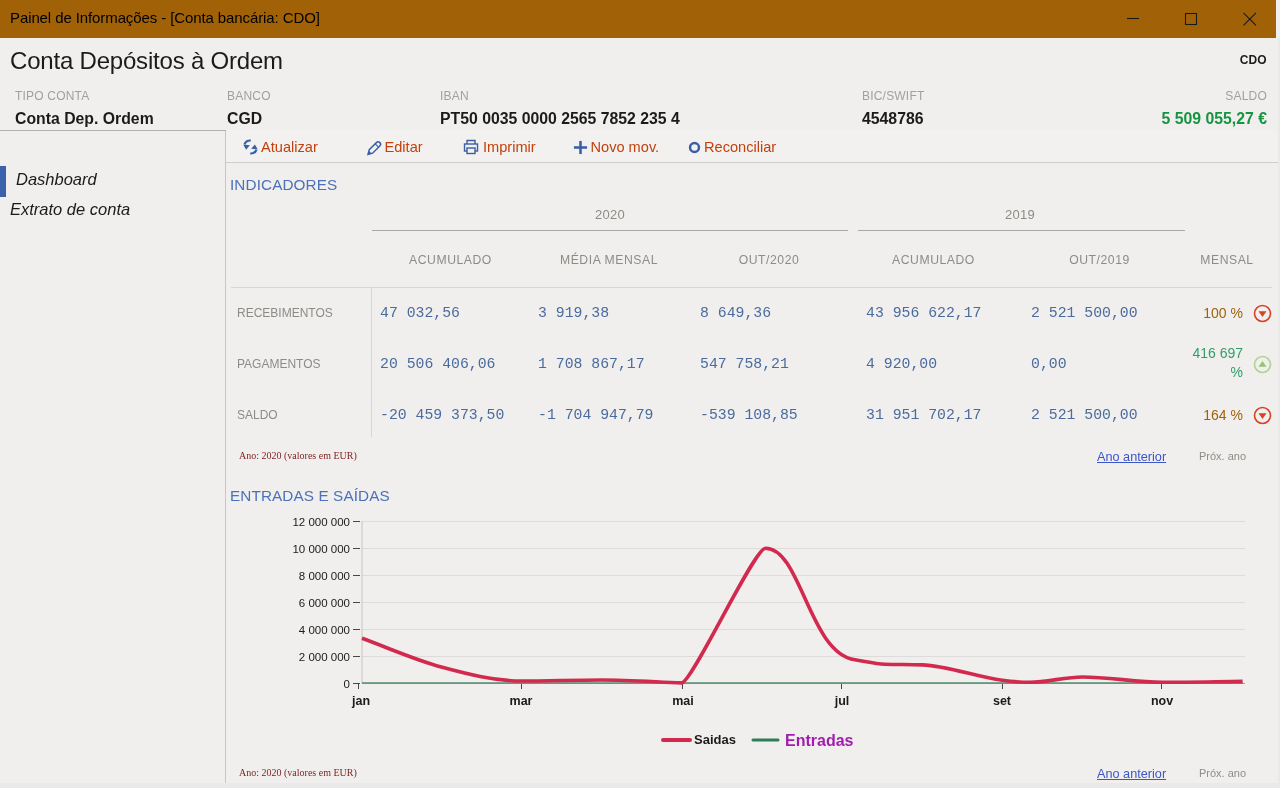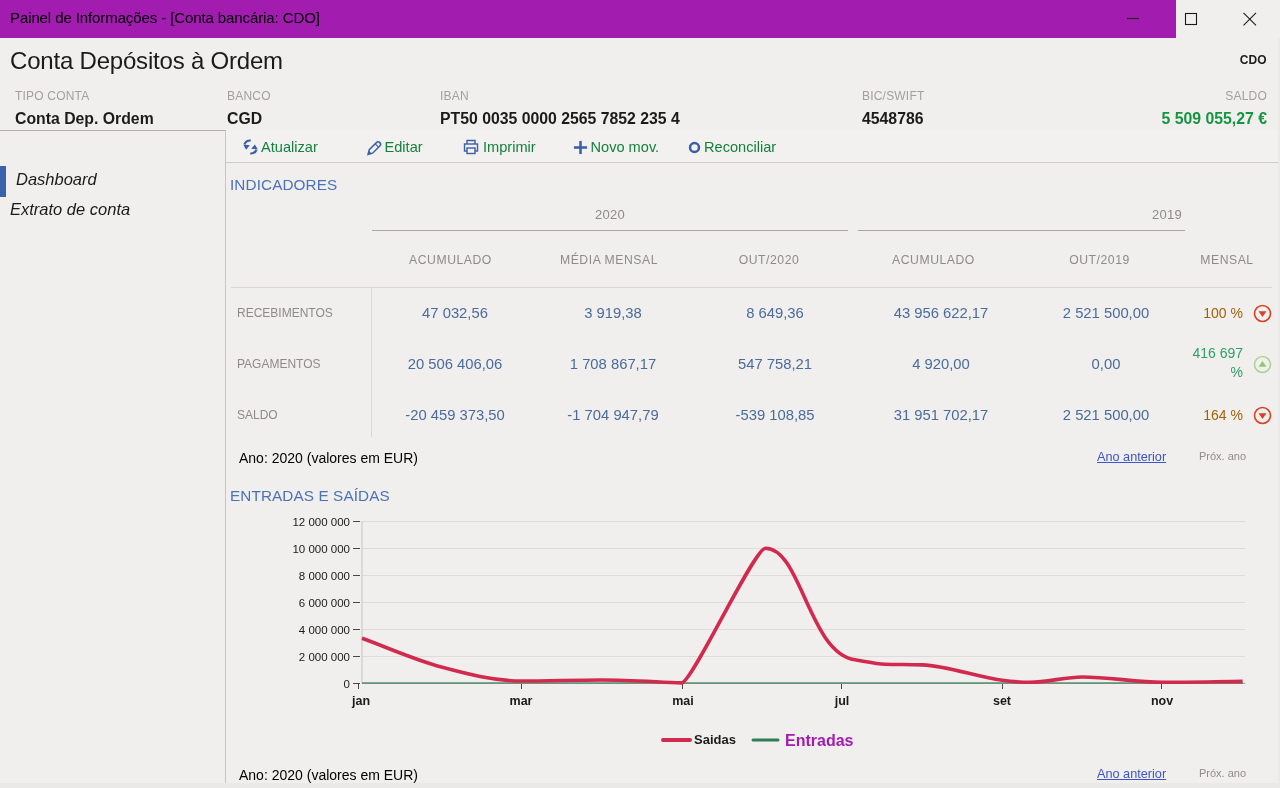--- a/index.html
+++ b/index.html
@@ -8,7 +8,7 @@
   .abs { position:absolute; }
   #win { position:relative; width:1280px; height:788px; }
 
-  #titlebar { position:absolute; left:0; top:0; width:1176px; height:38px; background:#a21caf; }
+  #titlebar { position:absolute; left:0; top:0; width:1276px; height:38px; background:#a16207; }
   #titletext { position:absolute; left:10px; top:9px; font-size:15px; color:#000; letter-spacing:-0.1px; }
 
   #header { position:absolute; left:0; top:38px; width:1280px; height:92px; background:#f0efee; }

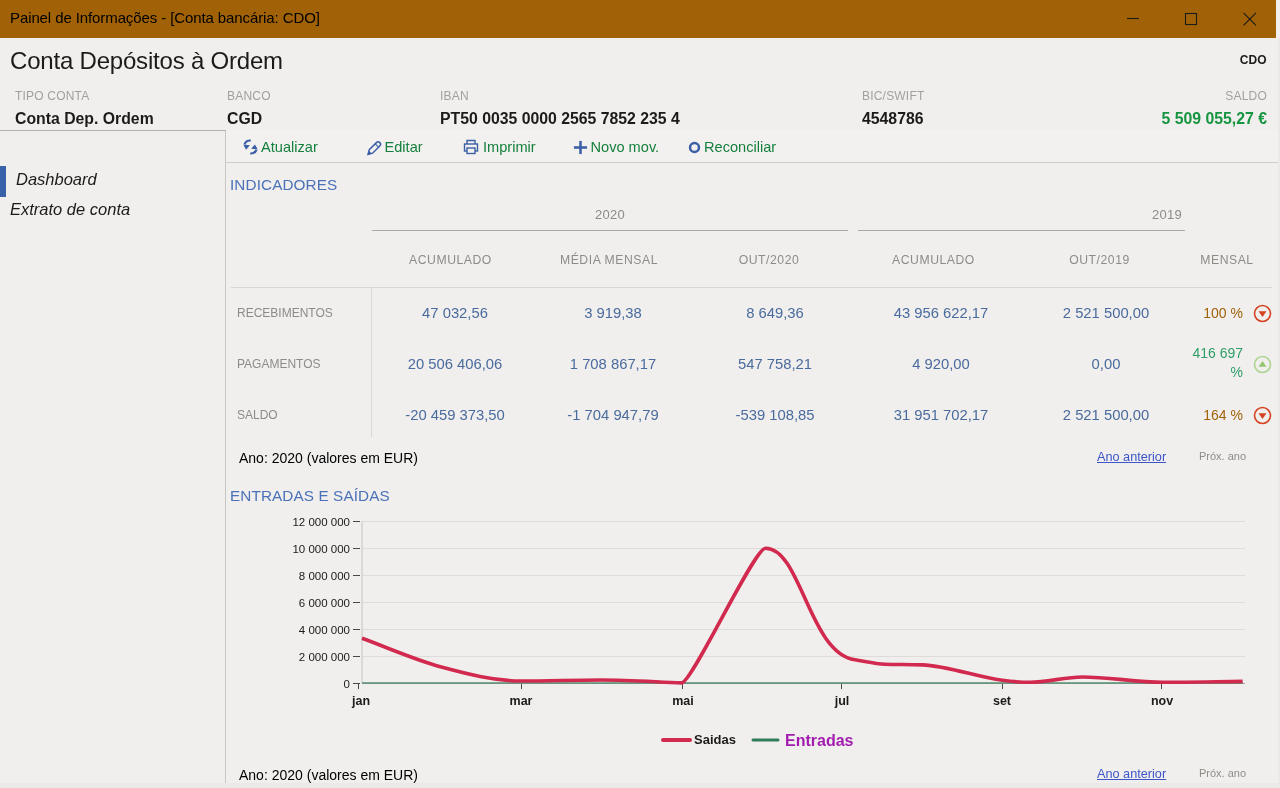--- a/index.html
+++ b/index.html
@@ -23,7 +23,7 @@
   .nav { position:absolute; font-size:16.5px; color:#1c1b1a;font-style:italic; }
 
   #toolbar { position:absolute; left:226px; top:130px; width:1054px; height:33px; background:#f3f1f0; border-bottom:1px solid #cecbc8; }
-  .titem { position:absolute; top:1px; height:32px; display:flex; align-items:center; font-size:14.6px; color:#15803d;justify-content:center; }
+  .titem { position:absolute; top:1px; height:32px; display:flex; align-items:center; font-size:14.6px; color:#c2410c;justify-content:center; }
   .titem svg { margin-right:3px; }
 
   .secthead { position:absolute; font-size:15.3px; color:#4b72b8; letter-spacing:0.1px; }

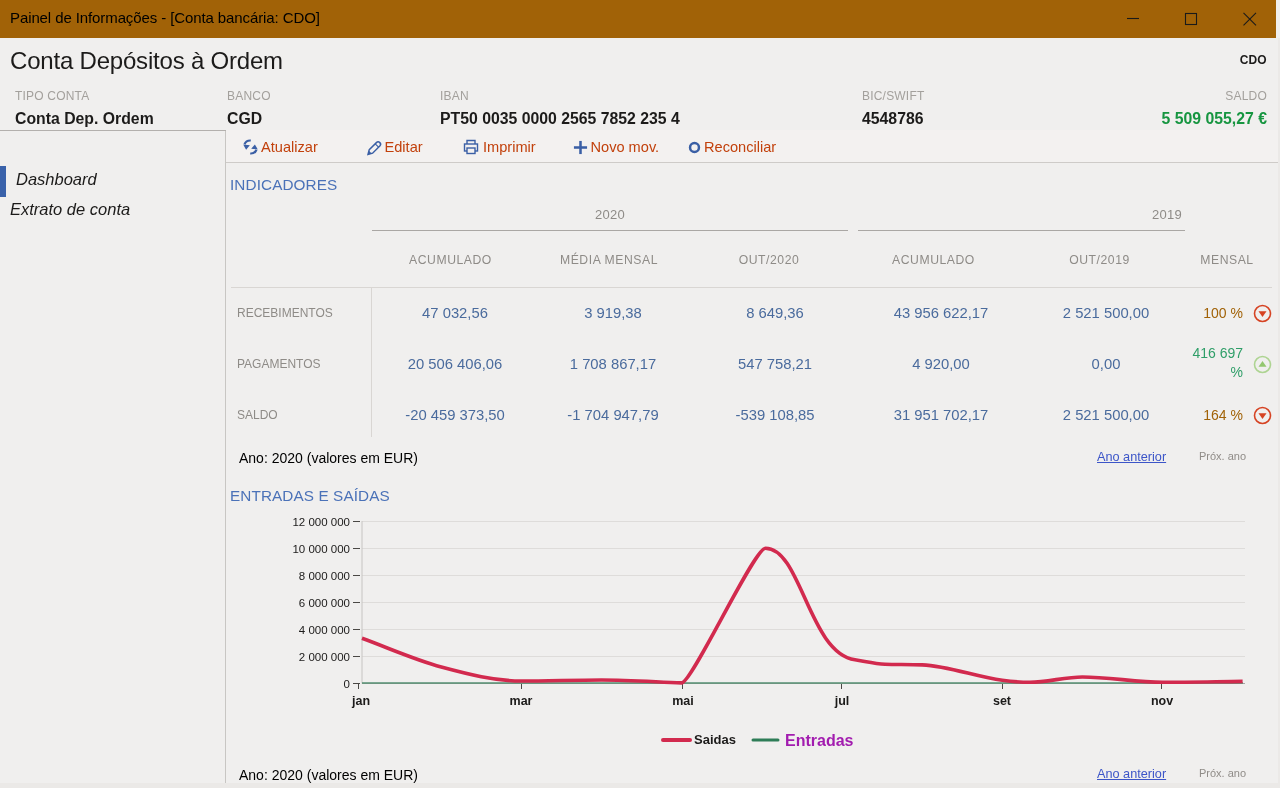--- a/index.html
+++ b/index.html
@@ -122,7 +122,7 @@
 
   <div class="secthead" style="left:230px;top:175.5px">INDICADORES</div>
   <div class="ghead" style="left:371px;top:207px;width:478px;text-align:center">2020</div>
-  <div class="ghead" style="left:858px;top:207px;width:324px;text-align:right">2019</div>
+  <div class="ghead" style="left:858px;top:207px;width:324px;text-align:center">2019</div>
   <div class="gline" style="left:372px;top:230px;width:476px"></div>
   <div class="gline" style="left:858px;top:230px;width:327px"></div>
 

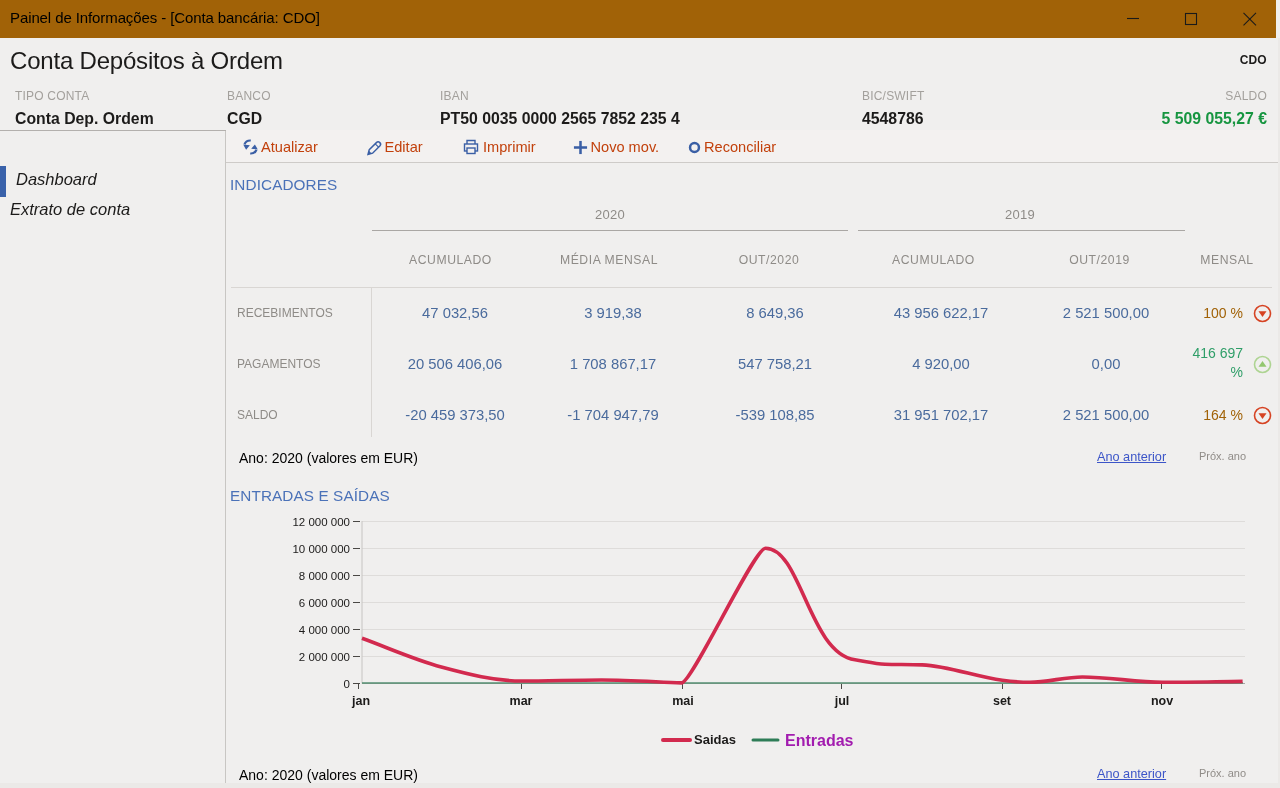--- a/index.html
+++ b/index.html
@@ -31,7 +31,7 @@
   .gline { position:absolute; height:0; border-top:1px solid #aaa7a4; }
   .colhead { position:absolute; font-size:12.2px; letter-spacing:0.55px; color:#8e8b87; text-align:center; }
   .rowlab { position:absolute; font-size:12px; color:#8e8b87; }
-  .num { position:absolute; font-size:14.8px; color:#4a6b9d; text-align:center; }
+  .num { position:absolute; font-size:14.8px; color:#4a6b9d; text-align:left;font-family:Liberation Mono, monospace; }
   .pct { position:absolute; font-size:14px; text-align:right; }
   .red { color:#a16207; }
   .green { color:#2f9e68; }

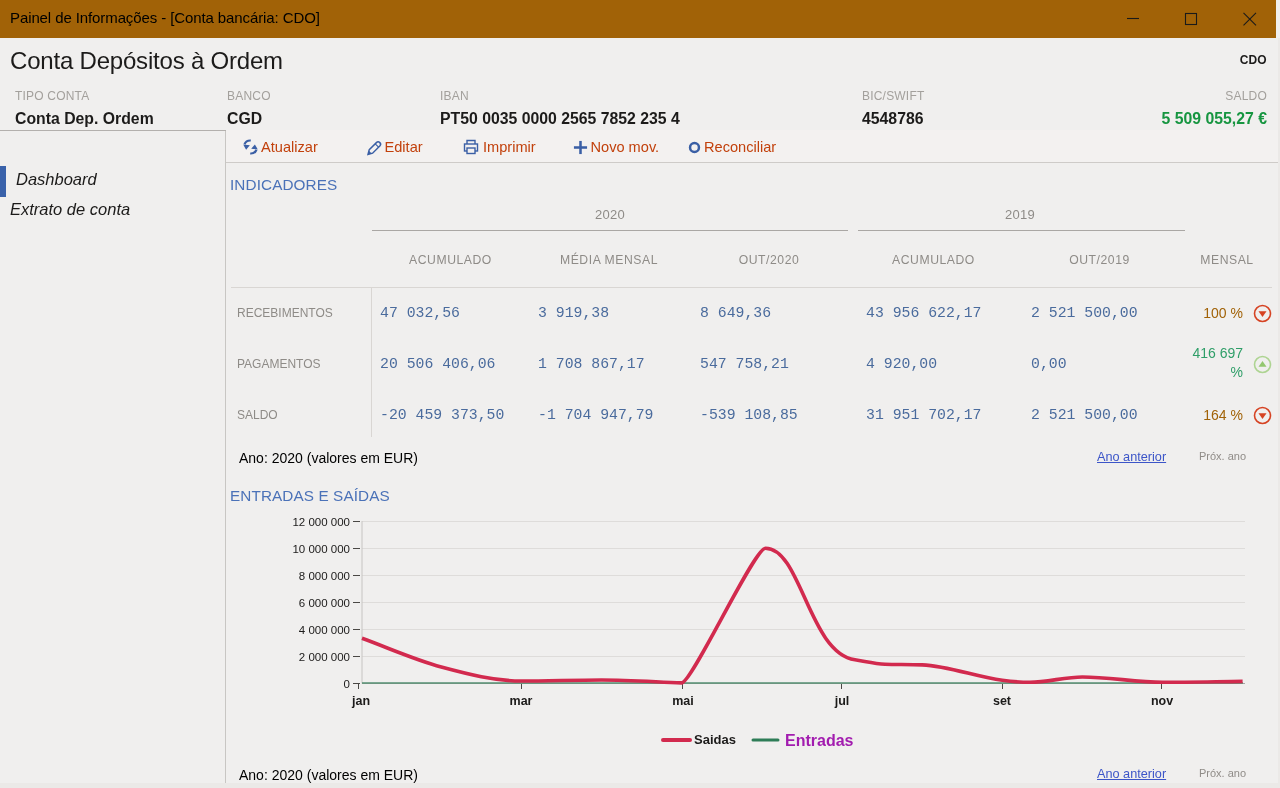--- a/index.html
+++ b/index.html
@@ -35,7 +35,7 @@
   .pct { position:absolute; font-size:14px; text-align:right; }
   .red { color:#a16207; }
   .green { color:#2f9e68; }
-  .small { position:absolute; font-size:14px; color:#000000; }
+  .small { position:absolute; font-size:10px; color:#7f1d1d;font-family:Liberation Serif, serif; }
   .link { position:absolute; font-size:12.7px; color:#3c55c8; text-decoration:underline; }
   .graysm { position:absolute; font-size:11px; color:#908c88; }
   .tline { position:absolute; background:#d9d6d3; }

